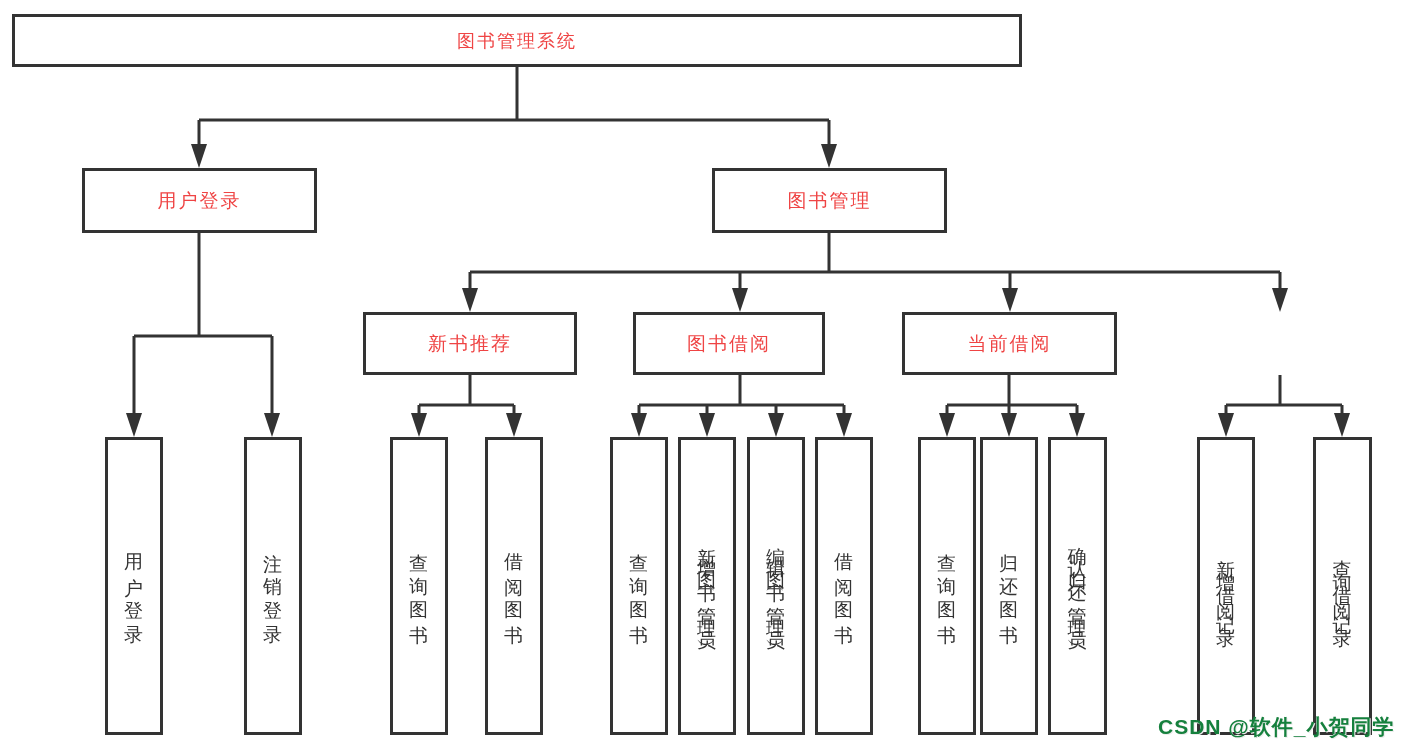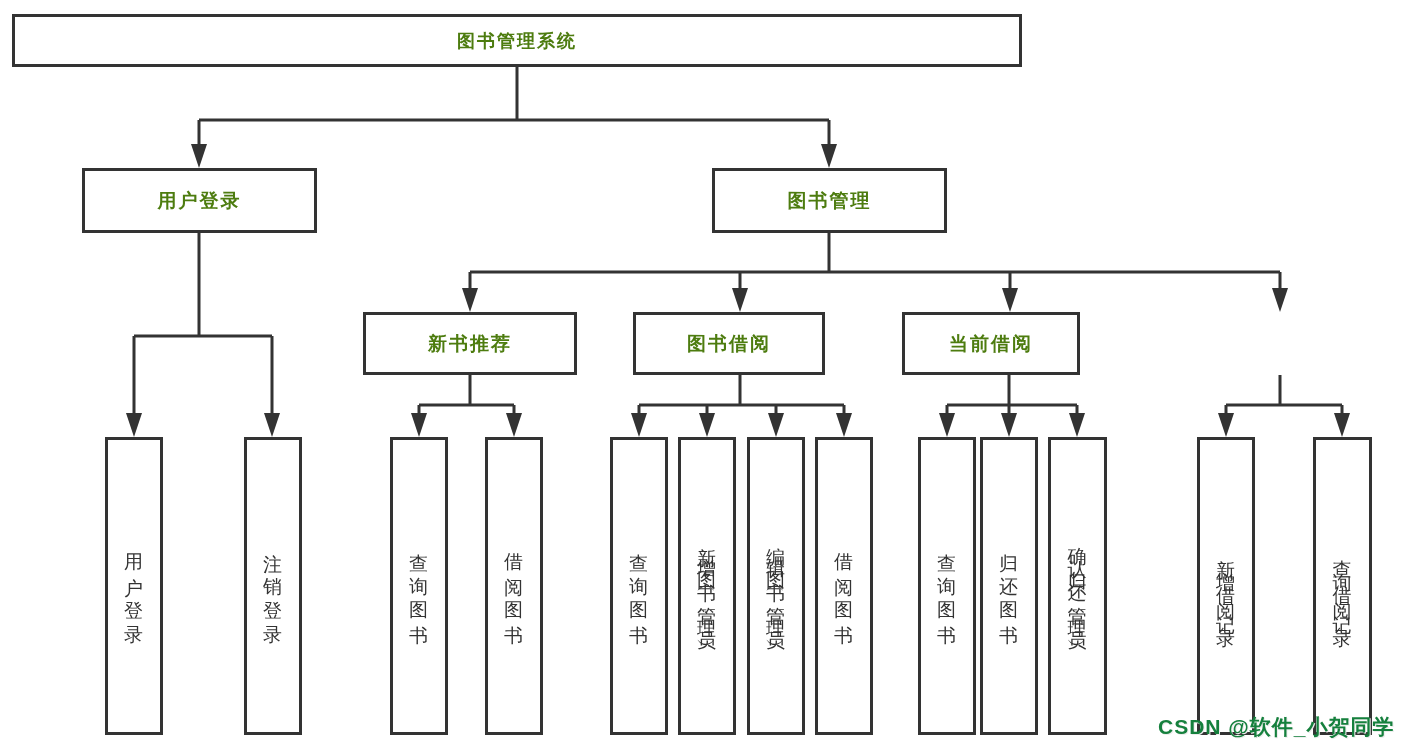--- a/index.html
+++ b/index.html
@@ -25,9 +25,8 @@
   .hlabel{
     font-size:19px;
     letter-spacing:2px;
-    color:#4d7c0f;
+    color:#ef4444;
     white-space:nowrap;
-    font-weight:bold;
   }
   .root-label{font-size:18px;}
   .leaf{

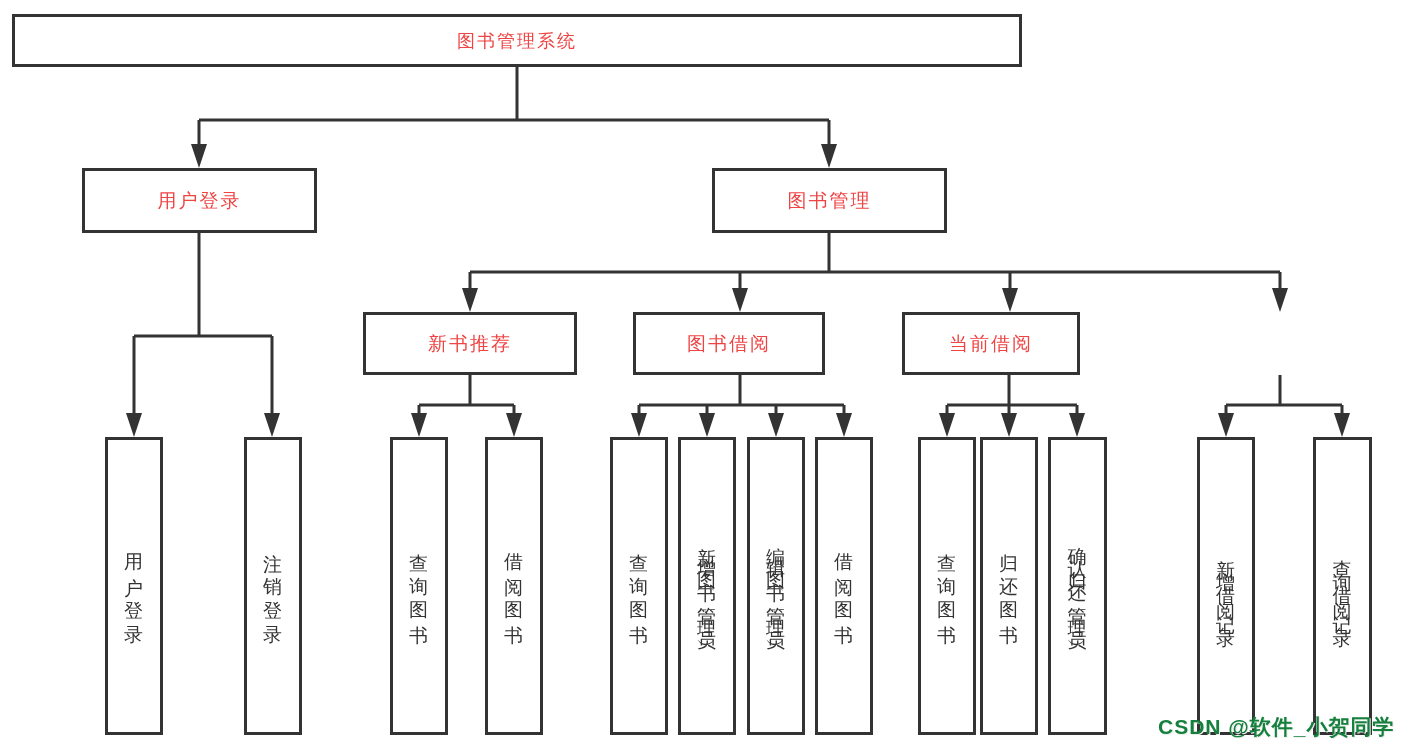--- a/index.html
+++ b/index.html
@@ -122,7 +122,7 @@
   <div class="box" style="left:633px;top:312px;width:192px;height:63px">
     <span class="hlabel">图书借阅</span>
   </div>
-  <div class="box" style="left:902px;top:312px;width:178px;height:63px">
+  <div class="box" style="left:902px;top:312px;width:215px;height:63px">
     <span class="hlabel">当前借阅</span>
   </div>
 

